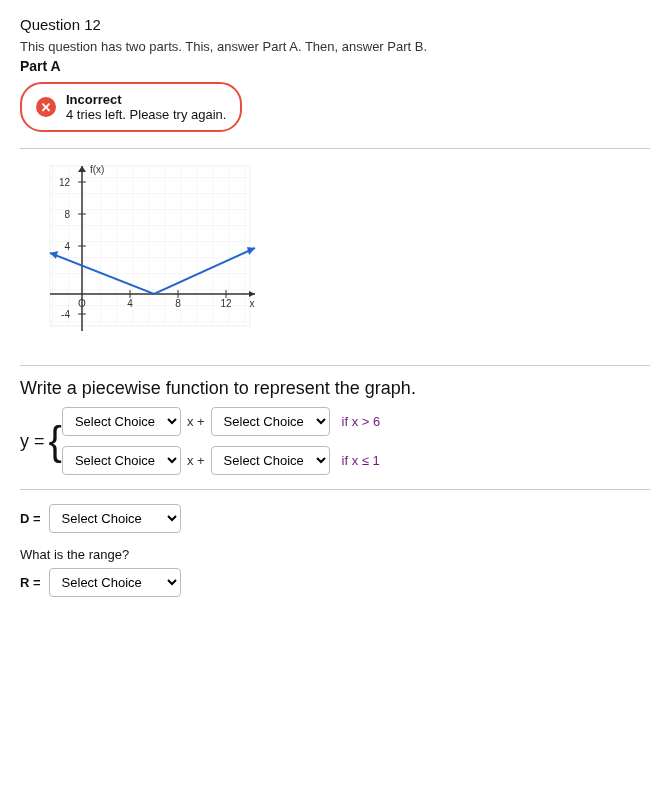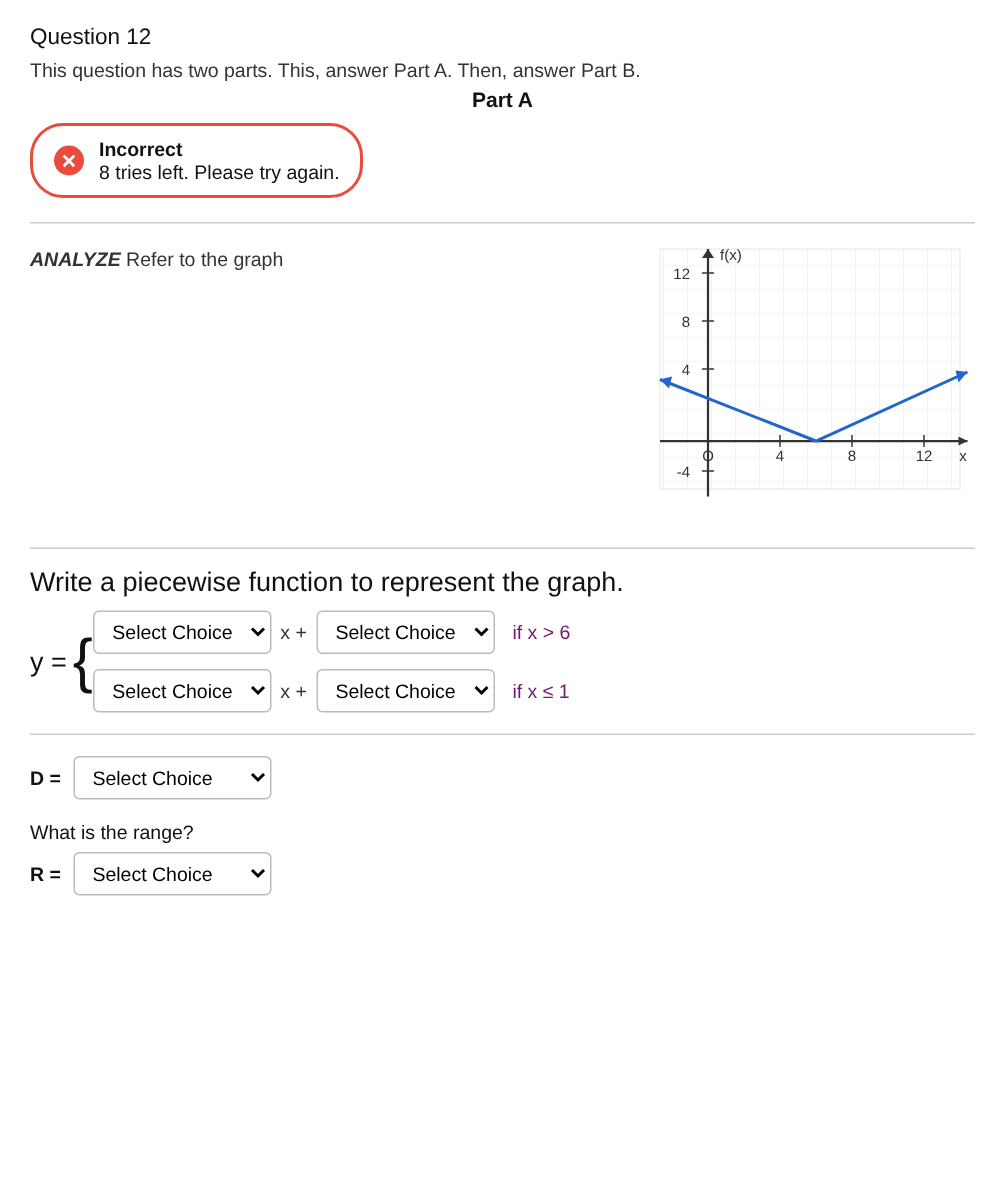--- a/index.html
+++ b/index.html
@@ -26,7 +26,6 @@
       font-weight: bold;
       font-size: 14px;
       margin-bottom: 8px;
-      text-align: center;
     }
     .incorrect-box {
       display: flex;

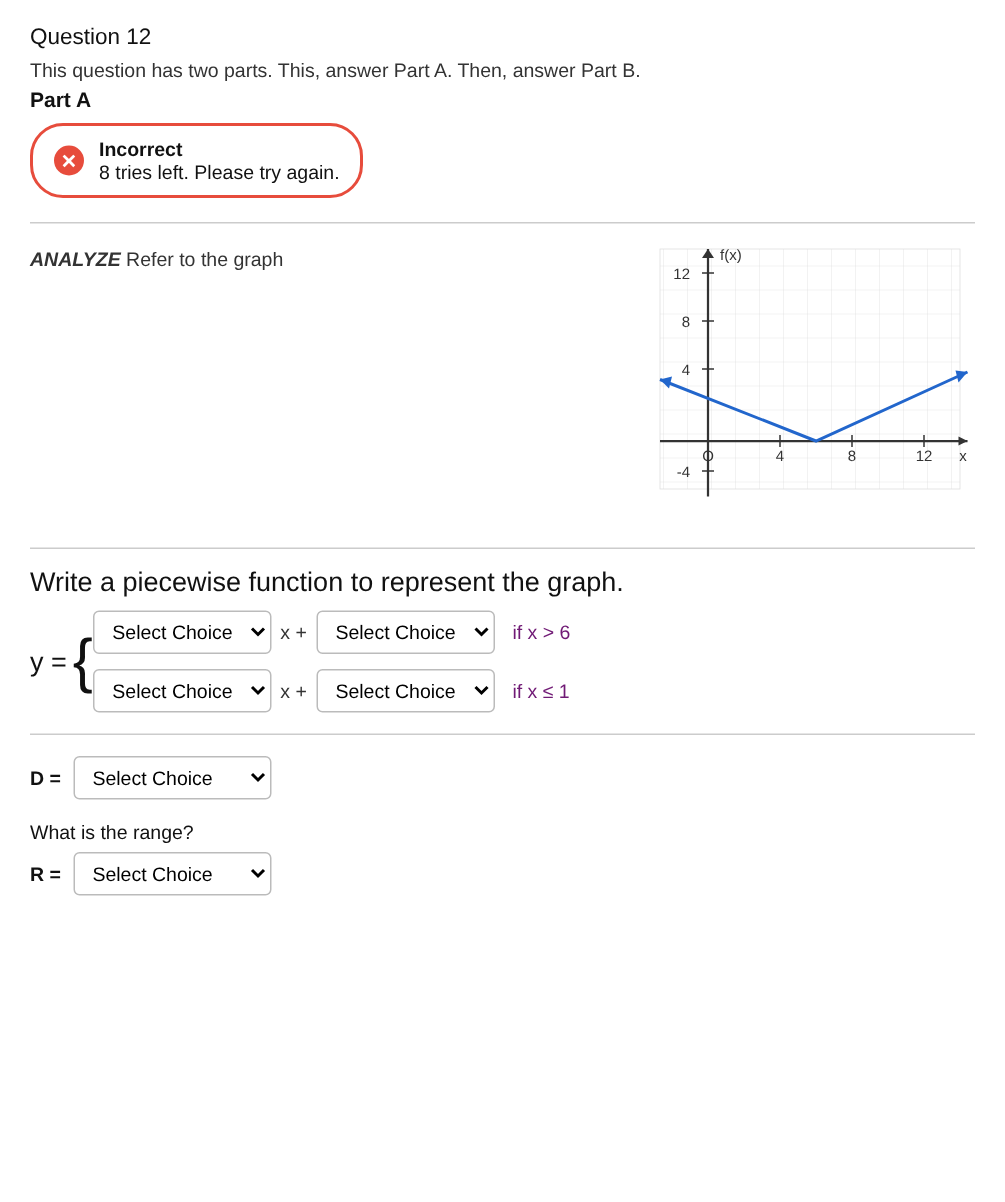--- a/index.html
+++ b/index.html
@@ -179,7 +179,7 @@
   </div>
   <div class="incorrect-text">
     <strong>Incorrect</strong>
-    <span>8 tries left. Please try again.</span>
+    <span>4 tries left. Please try again.</span>
   </div>
 </div>
 

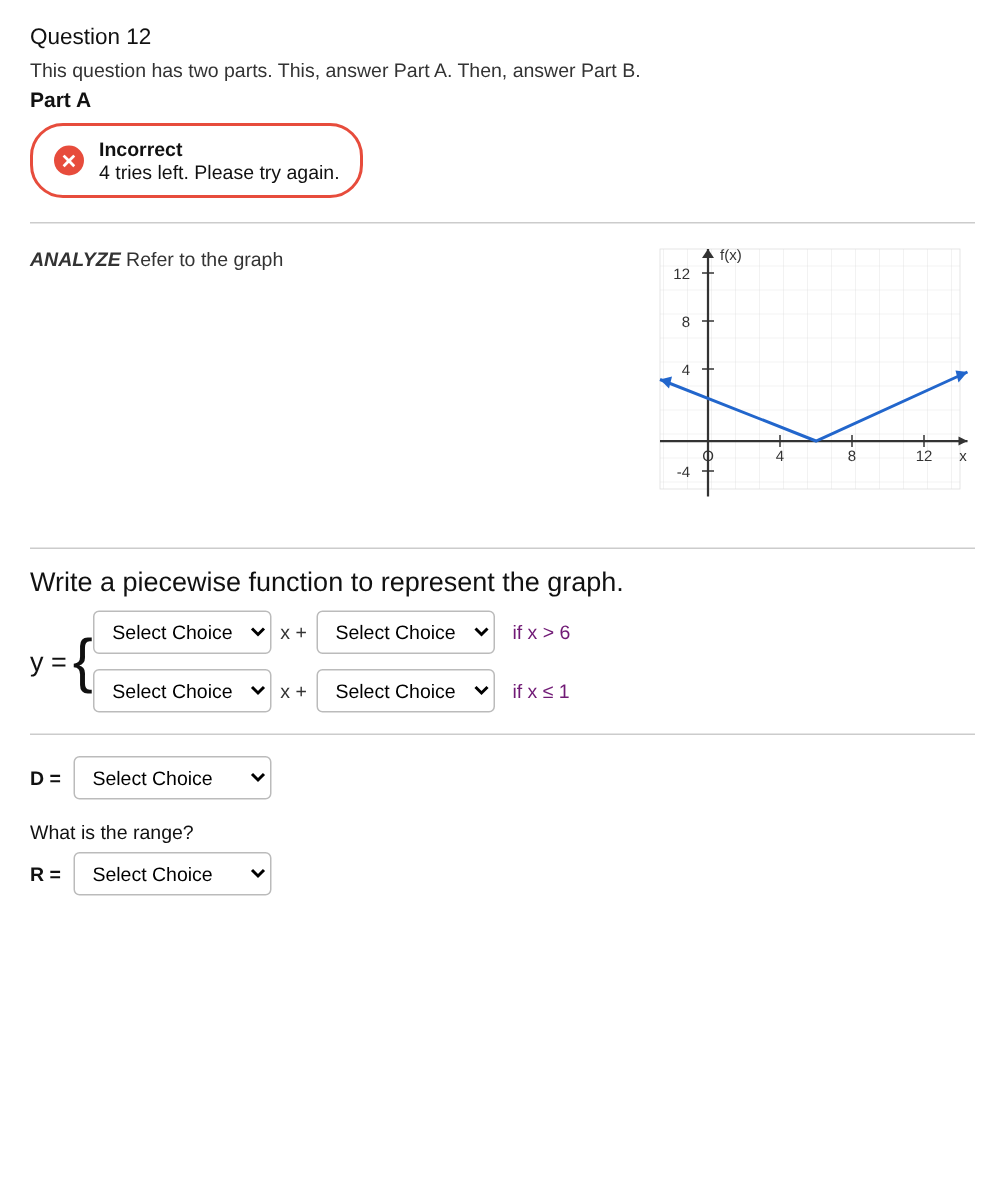--- a/index.html
+++ b/index.html
@@ -186,10 +186,6 @@
 <hr class="divider">
 
 <div class="analyze-section">
-  <div class="analyze-text">
-    <em>ANALYZE</em>
-    <span>Refer to the graph</span>
-  </div>
   <div class="graph-container">
     <svg class="graph" viewBox="0 0 240 190">
 

